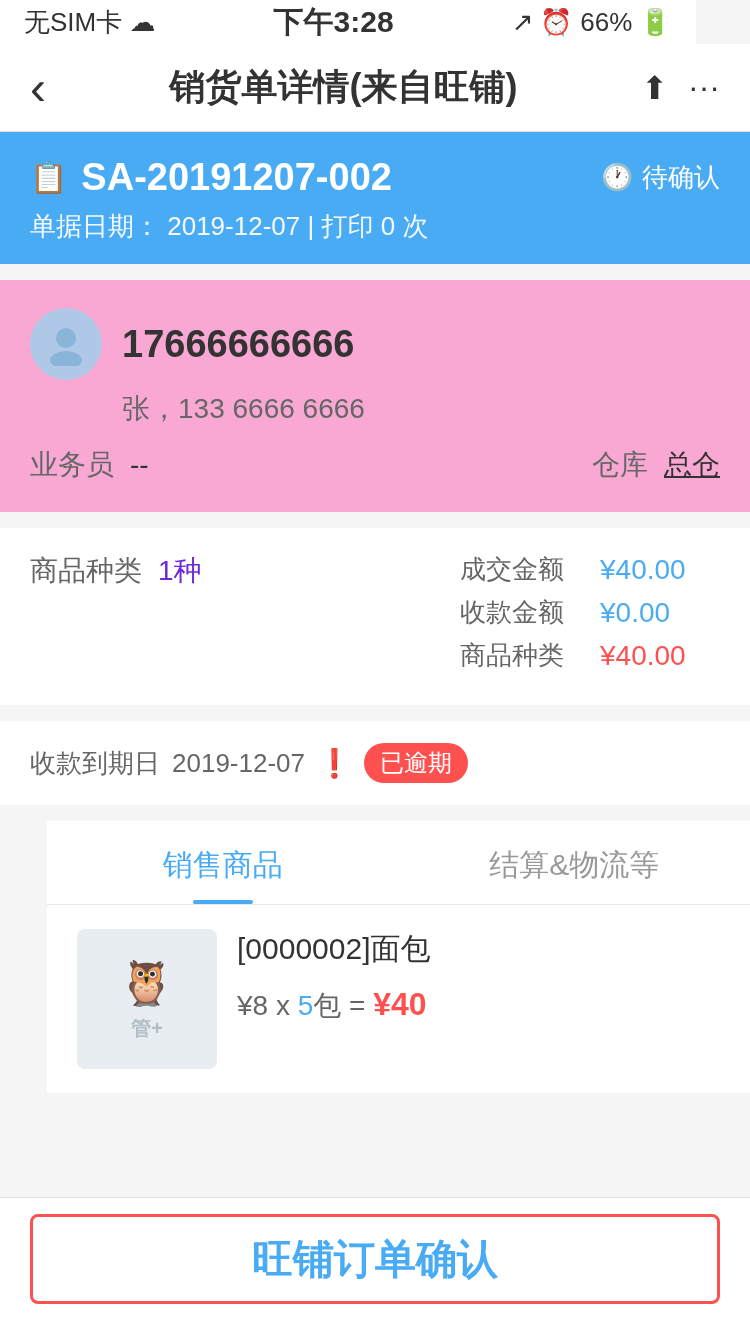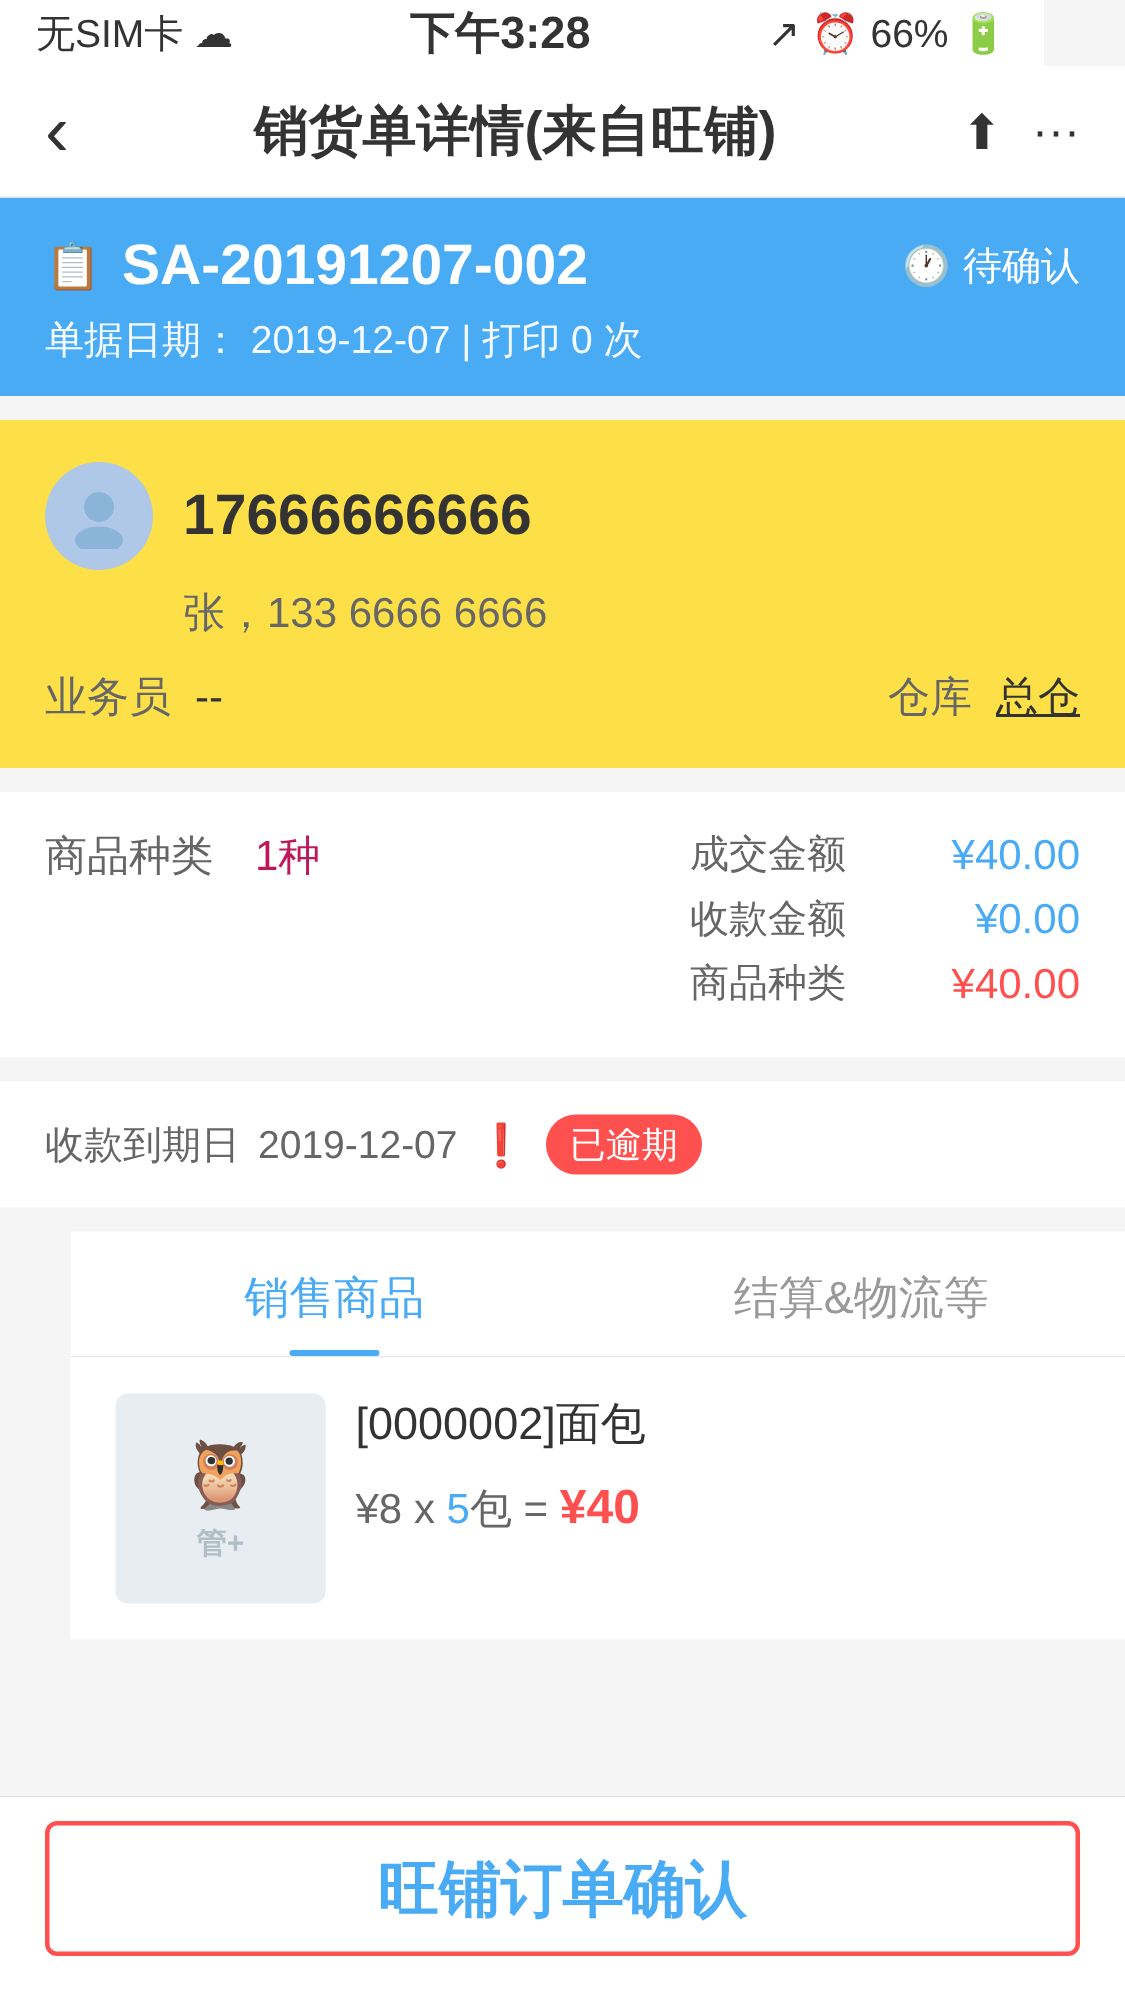--- a/index.html
+++ b/index.html
@@ -94,7 +94,7 @@
 
     
     .customer-section {
-      background: #fde047;
+      background: #f9a8d4;
       padding: 28px 30px;
       margin-top: 16px;
     }

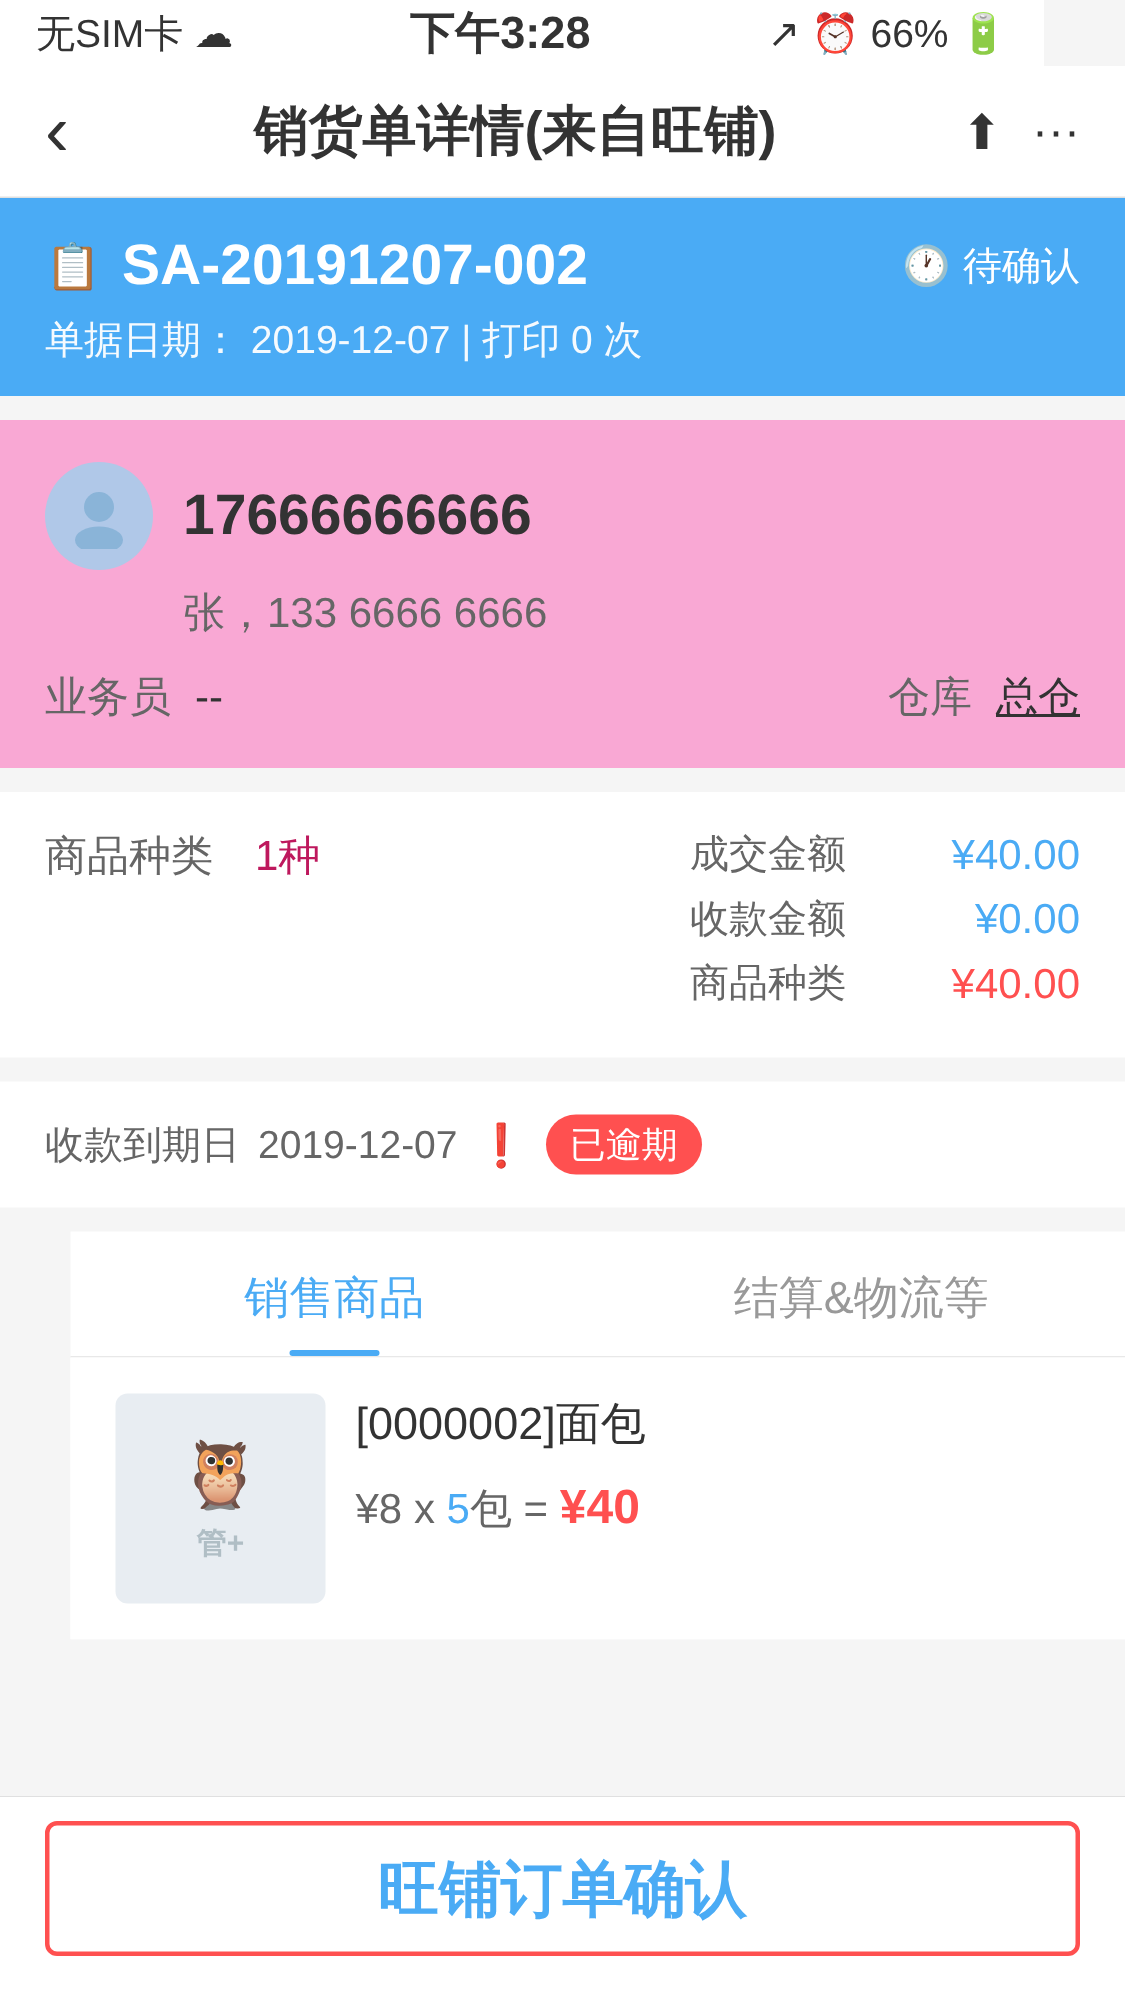--- a/index.html
+++ b/index.html
@@ -387,7 +387,7 @@
   <div class="info-row">
     <div class="info-left">
       <span>商品种类</span>
-      <span style="color:#be185d;margin-left:12px;">1种</span>
+      <span style="color:#6d28d9;">1种</span>
     </div>
     <div class="info-right">
       <div class="info-amount-row">

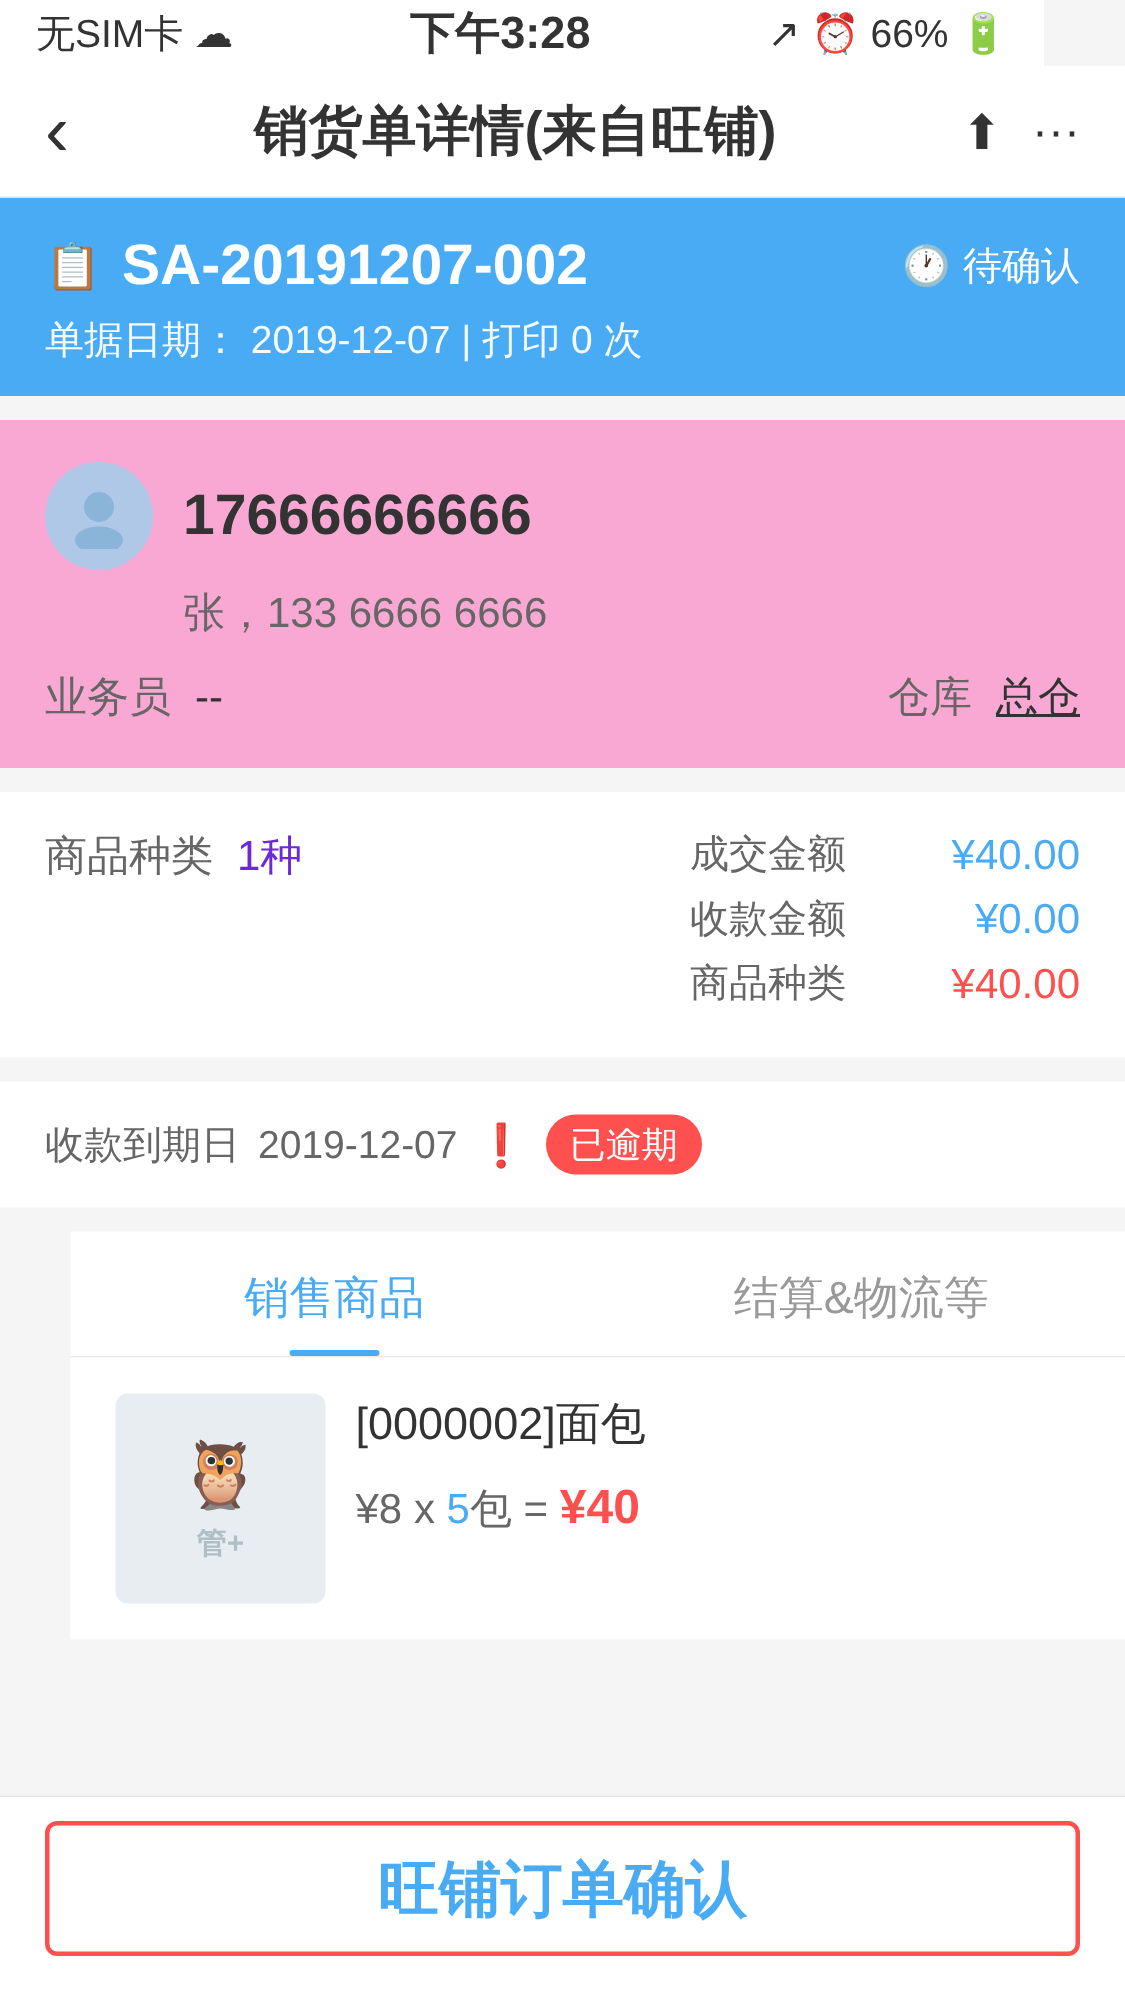--- a/index.html
+++ b/index.html
@@ -179,7 +179,7 @@
       font-size: 28px;
       font-weight: 500;
       min-width: 120px;
-      text-align: right;
+      text-align: left;
     }
     .amount-blue { color: #4AABF5; }
     .amount-red { color: #FF5050; }

